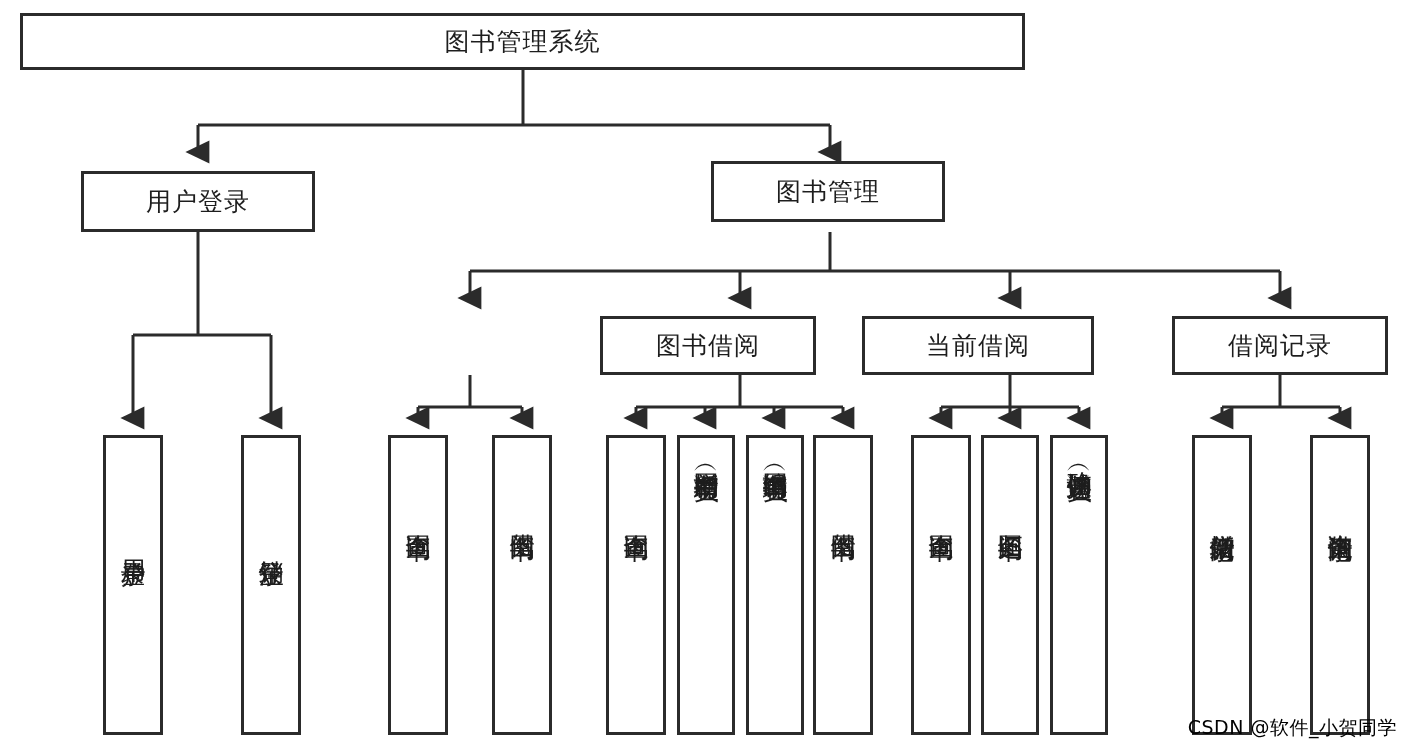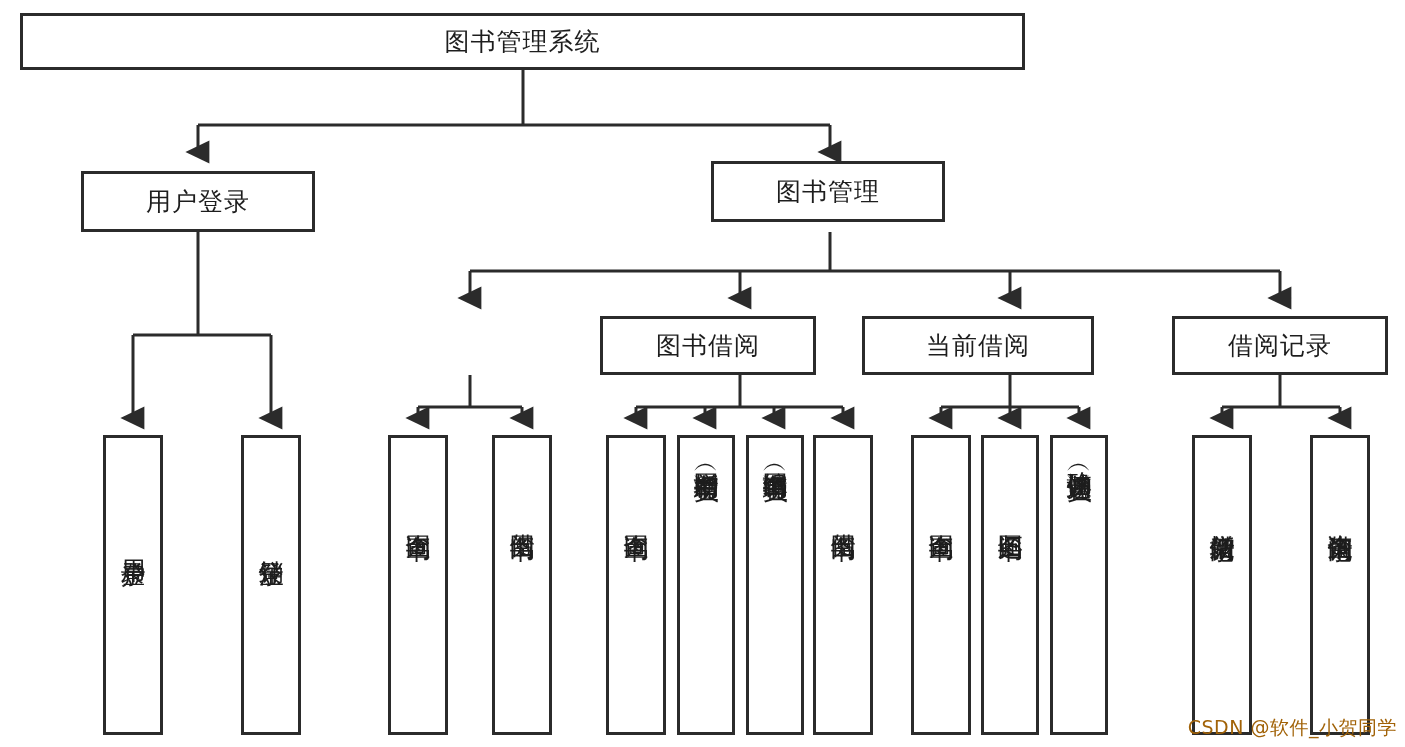--- a/index.html
+++ b/index.html
@@ -66,7 +66,7 @@
     right: 8px;
     bottom: 6px;
     font-size: 19px;
-    color: #a16207;
+    color: #000000;
     letter-spacing: 0.5px;
     white-space: nowrap;
     margin-left: 16px;

